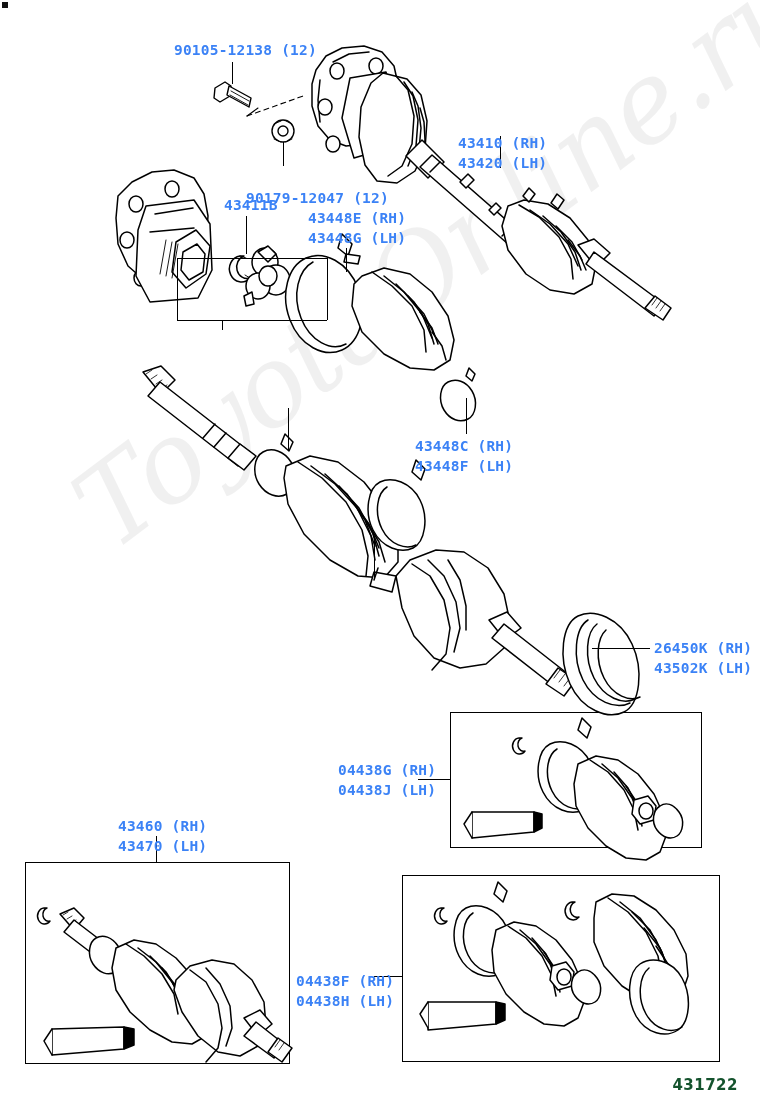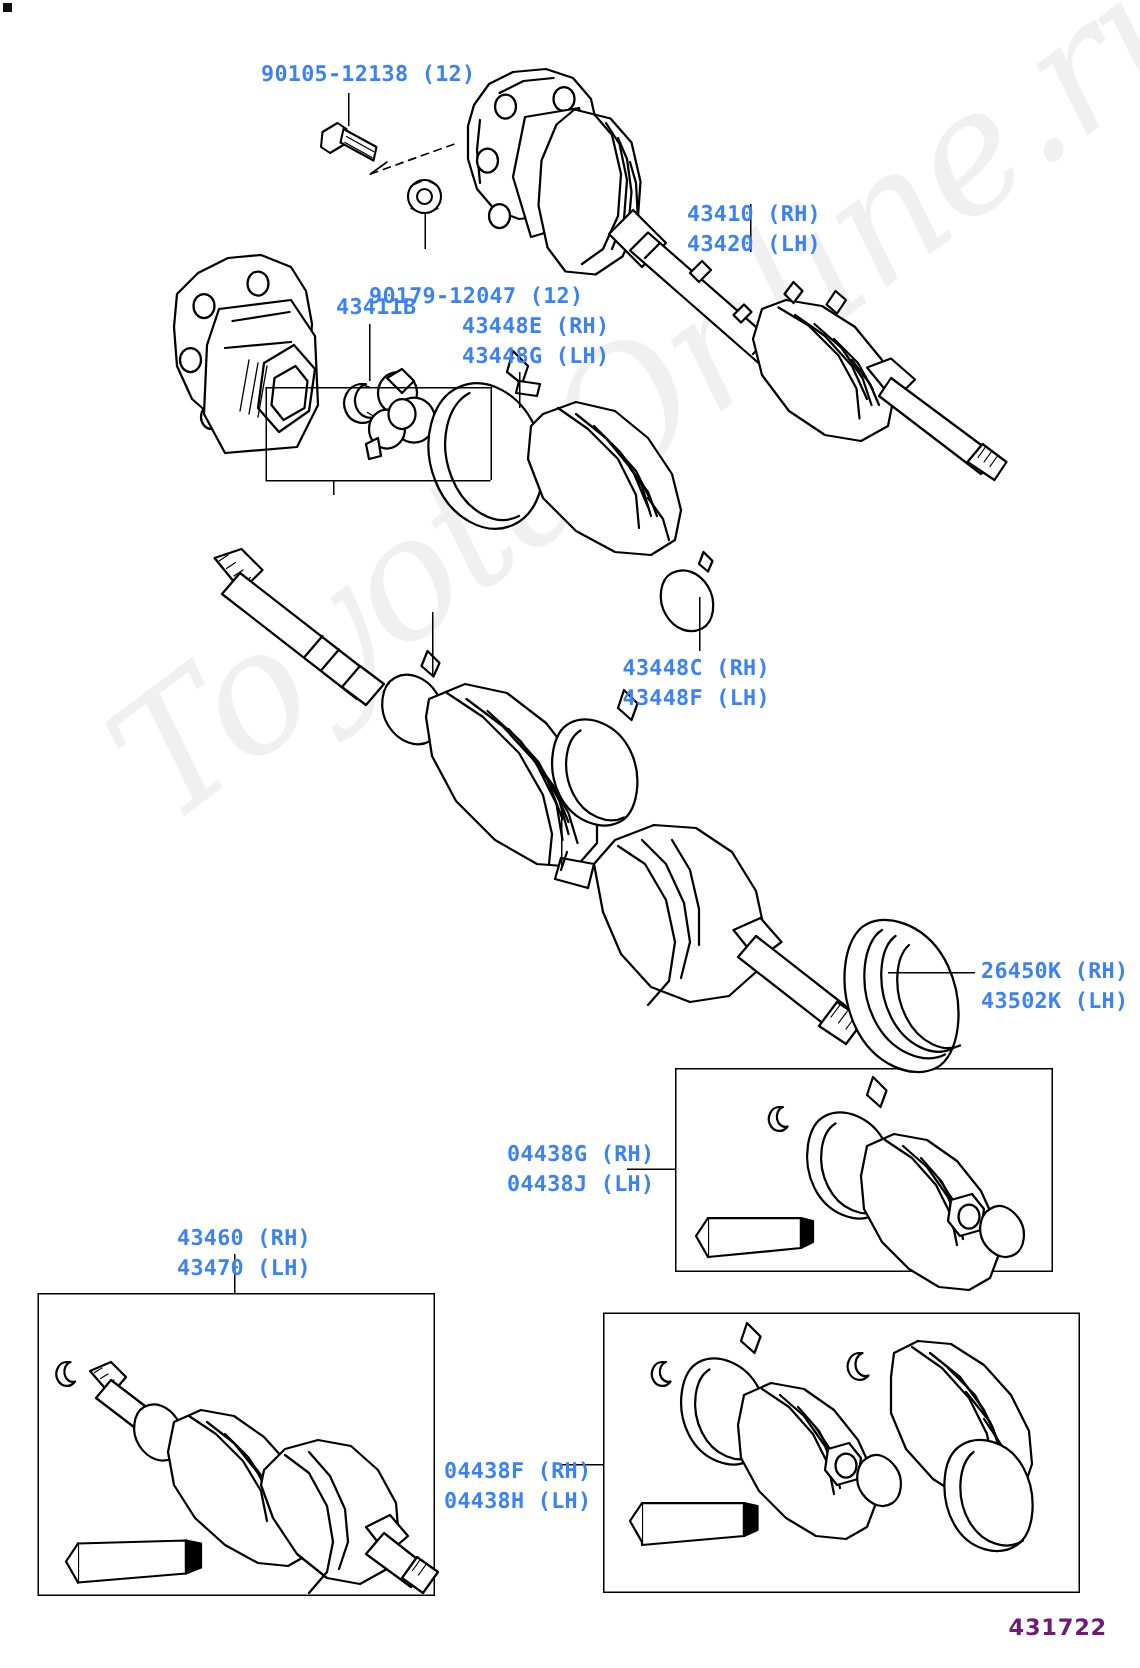--- a/index.html
+++ b/index.html
@@ -85,7 +85,7 @@
     font-family: "DejaVu Sans", "Liberation Sans", sans-serif;
     font-size: 15px;
     font-weight: bold;
-    color: #701a75;
+    color: #14532d;
     letter-spacing: 0.5px;
     z-index: 20;
   }

